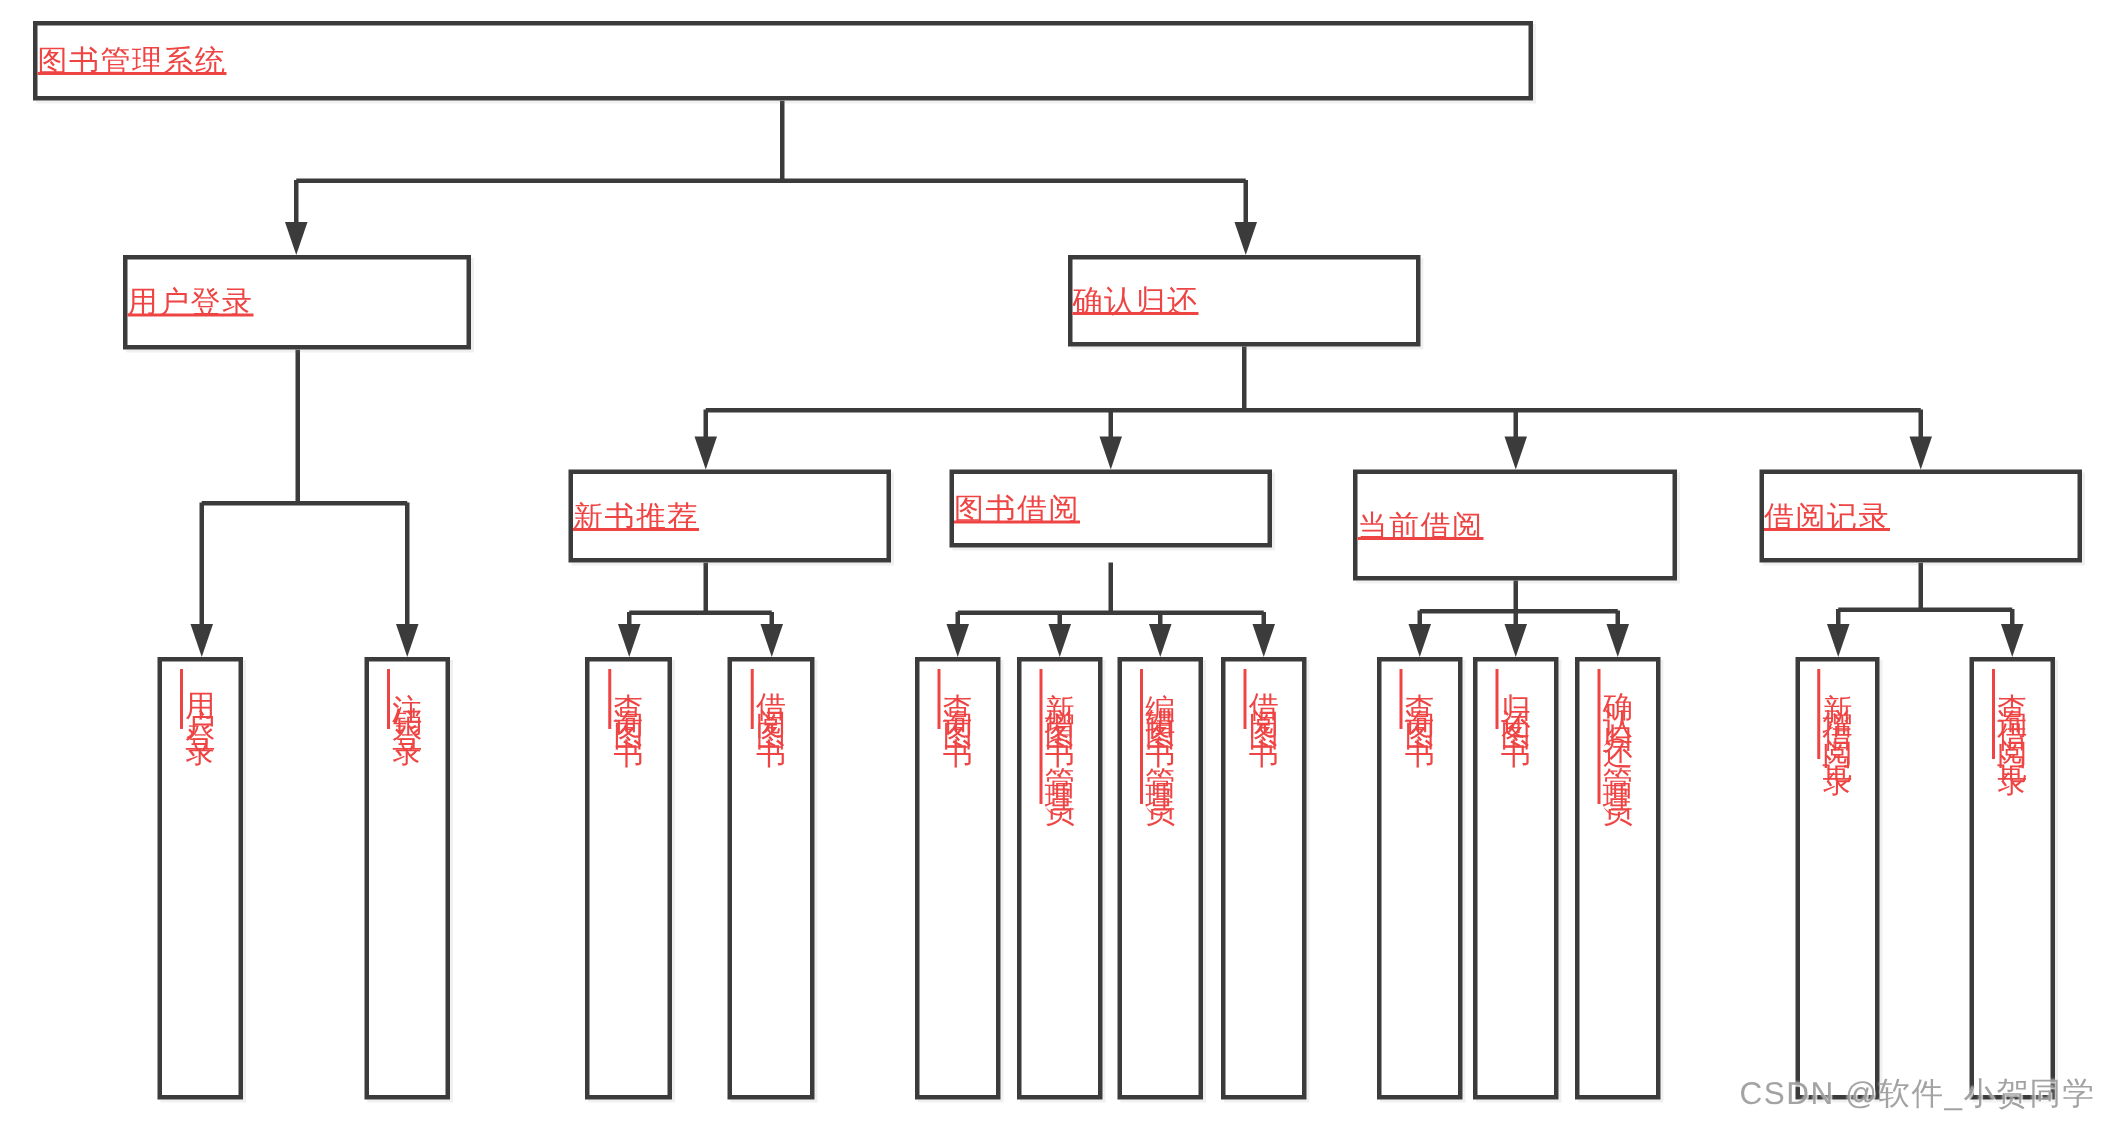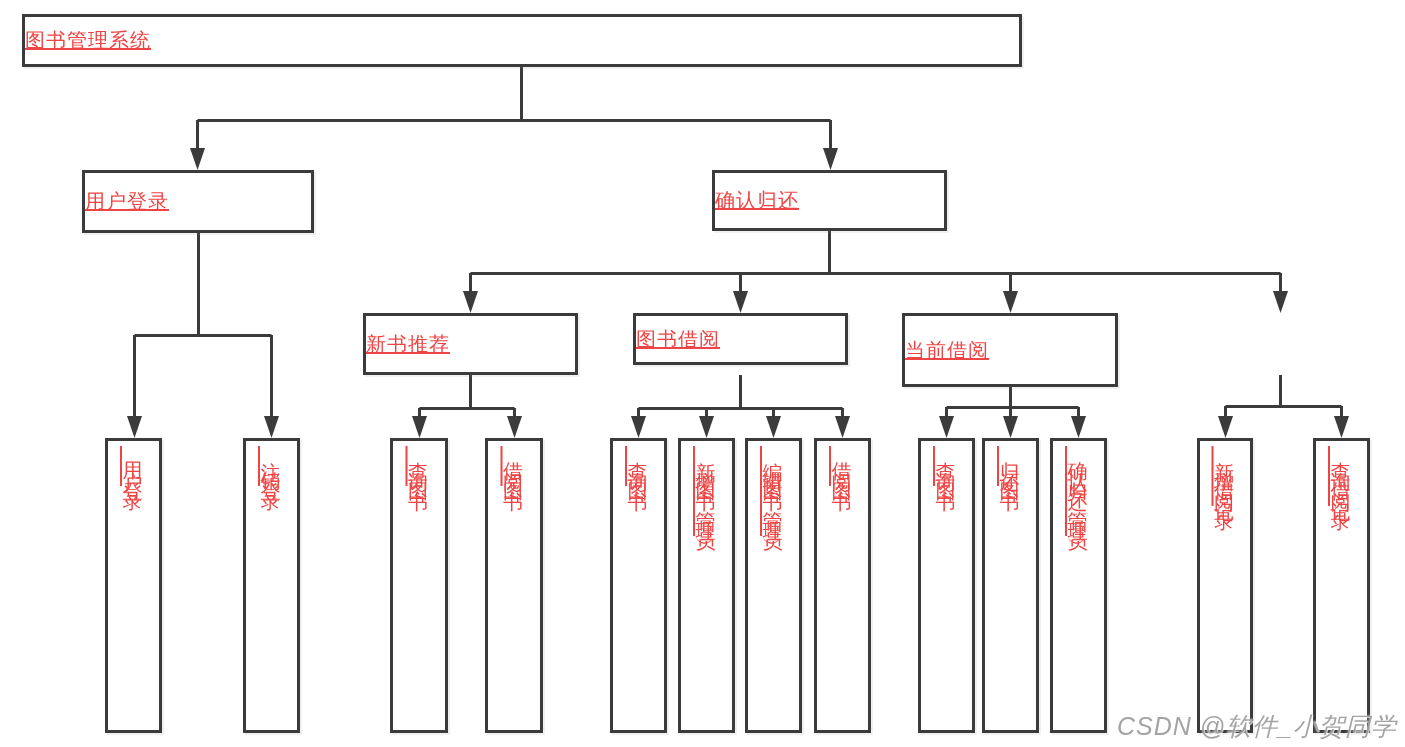--- a/index.html
+++ b/index.html
@@ -148,7 +148,7 @@
     <span>确认归还</span>
   </div>
 
-  <div class="box hbox" style="left:363px;top:313px;width:215px;height:62px">
+  <div class="box hbox" style="left:379px;top:313px;width:215px;height:62px">
     <span>新书推荐</span>
   </div>
   <div class="box hbox" style="left:633px;top:313px;width:215px;height:52px">

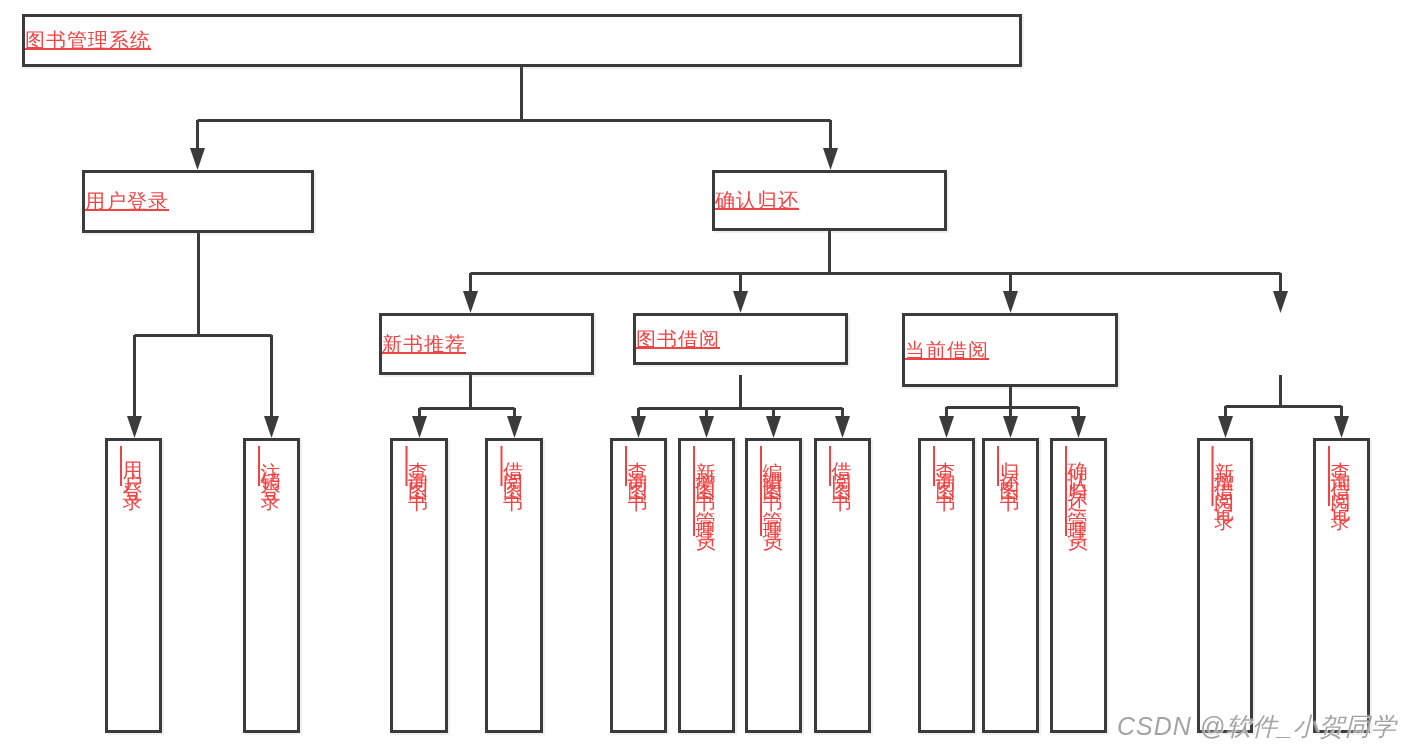--- a/index.html
+++ b/index.html
@@ -157,6 +157,9 @@
   <div class="box hbox" style="left:902px;top:313px;width:216px;height:74px">
     <span>当前借阅</span>
   </div>
+  <div class="box hbox" style="left:1173px;top:313px;width:215px;height:62px">
+    <span>借阅记录</span>
+  </div>
 
   <div class="box vbox" style="left:105px;top:438px;width:57px;height:295px">
     <span class="lbl">用户登录</span>

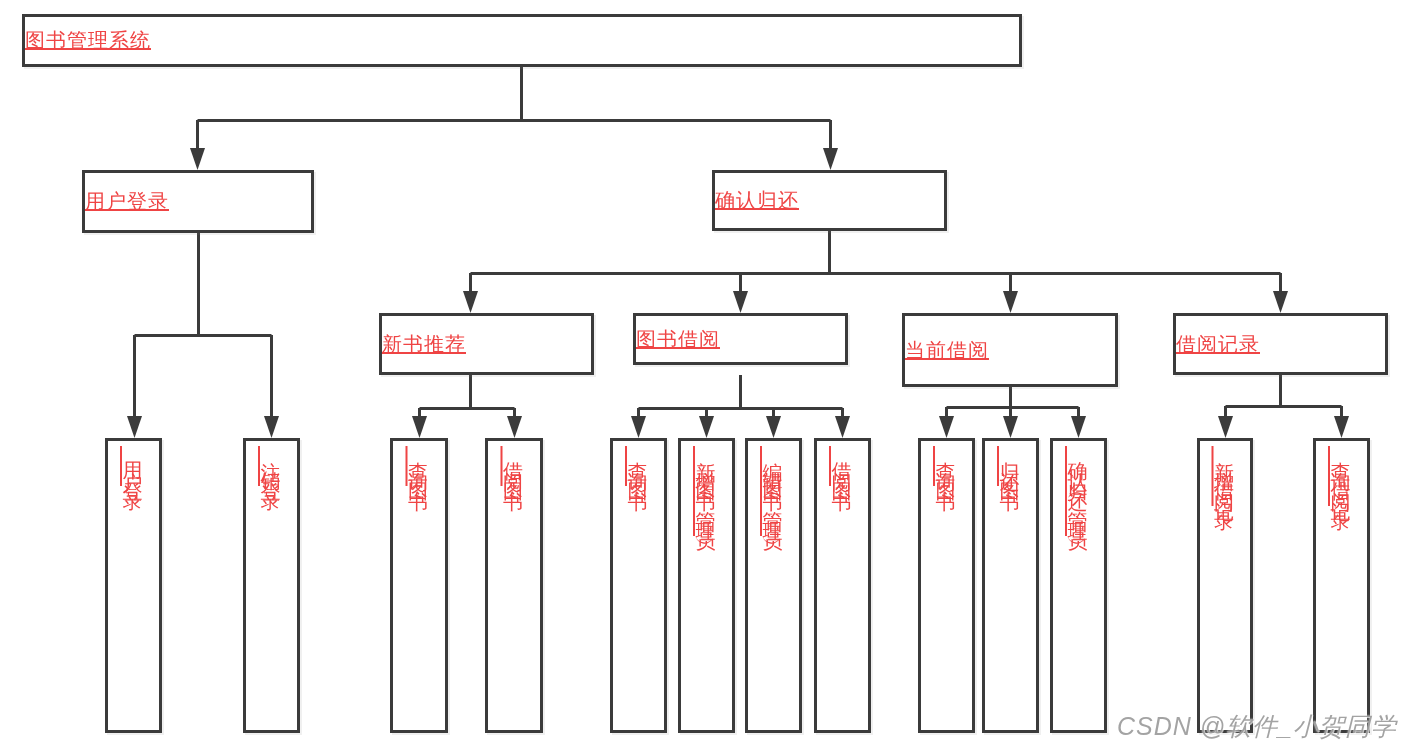--- a/index.html
+++ b/index.html
@@ -48,12 +48,11 @@
     position: absolute;
     right: 8px;
     bottom: 4px;
-    font-size: 25px;
+    font-size: 21px;
     color: rgba(150,150,150,0.88);
     text-shadow: 0 0 2px #ffffff, 1px 1px 0 rgba(255,255,255,0.6);
     letter-spacing: 1px;
     pointer-events: none;
-    font-style: italic;
   }
 </style>
 </head>

